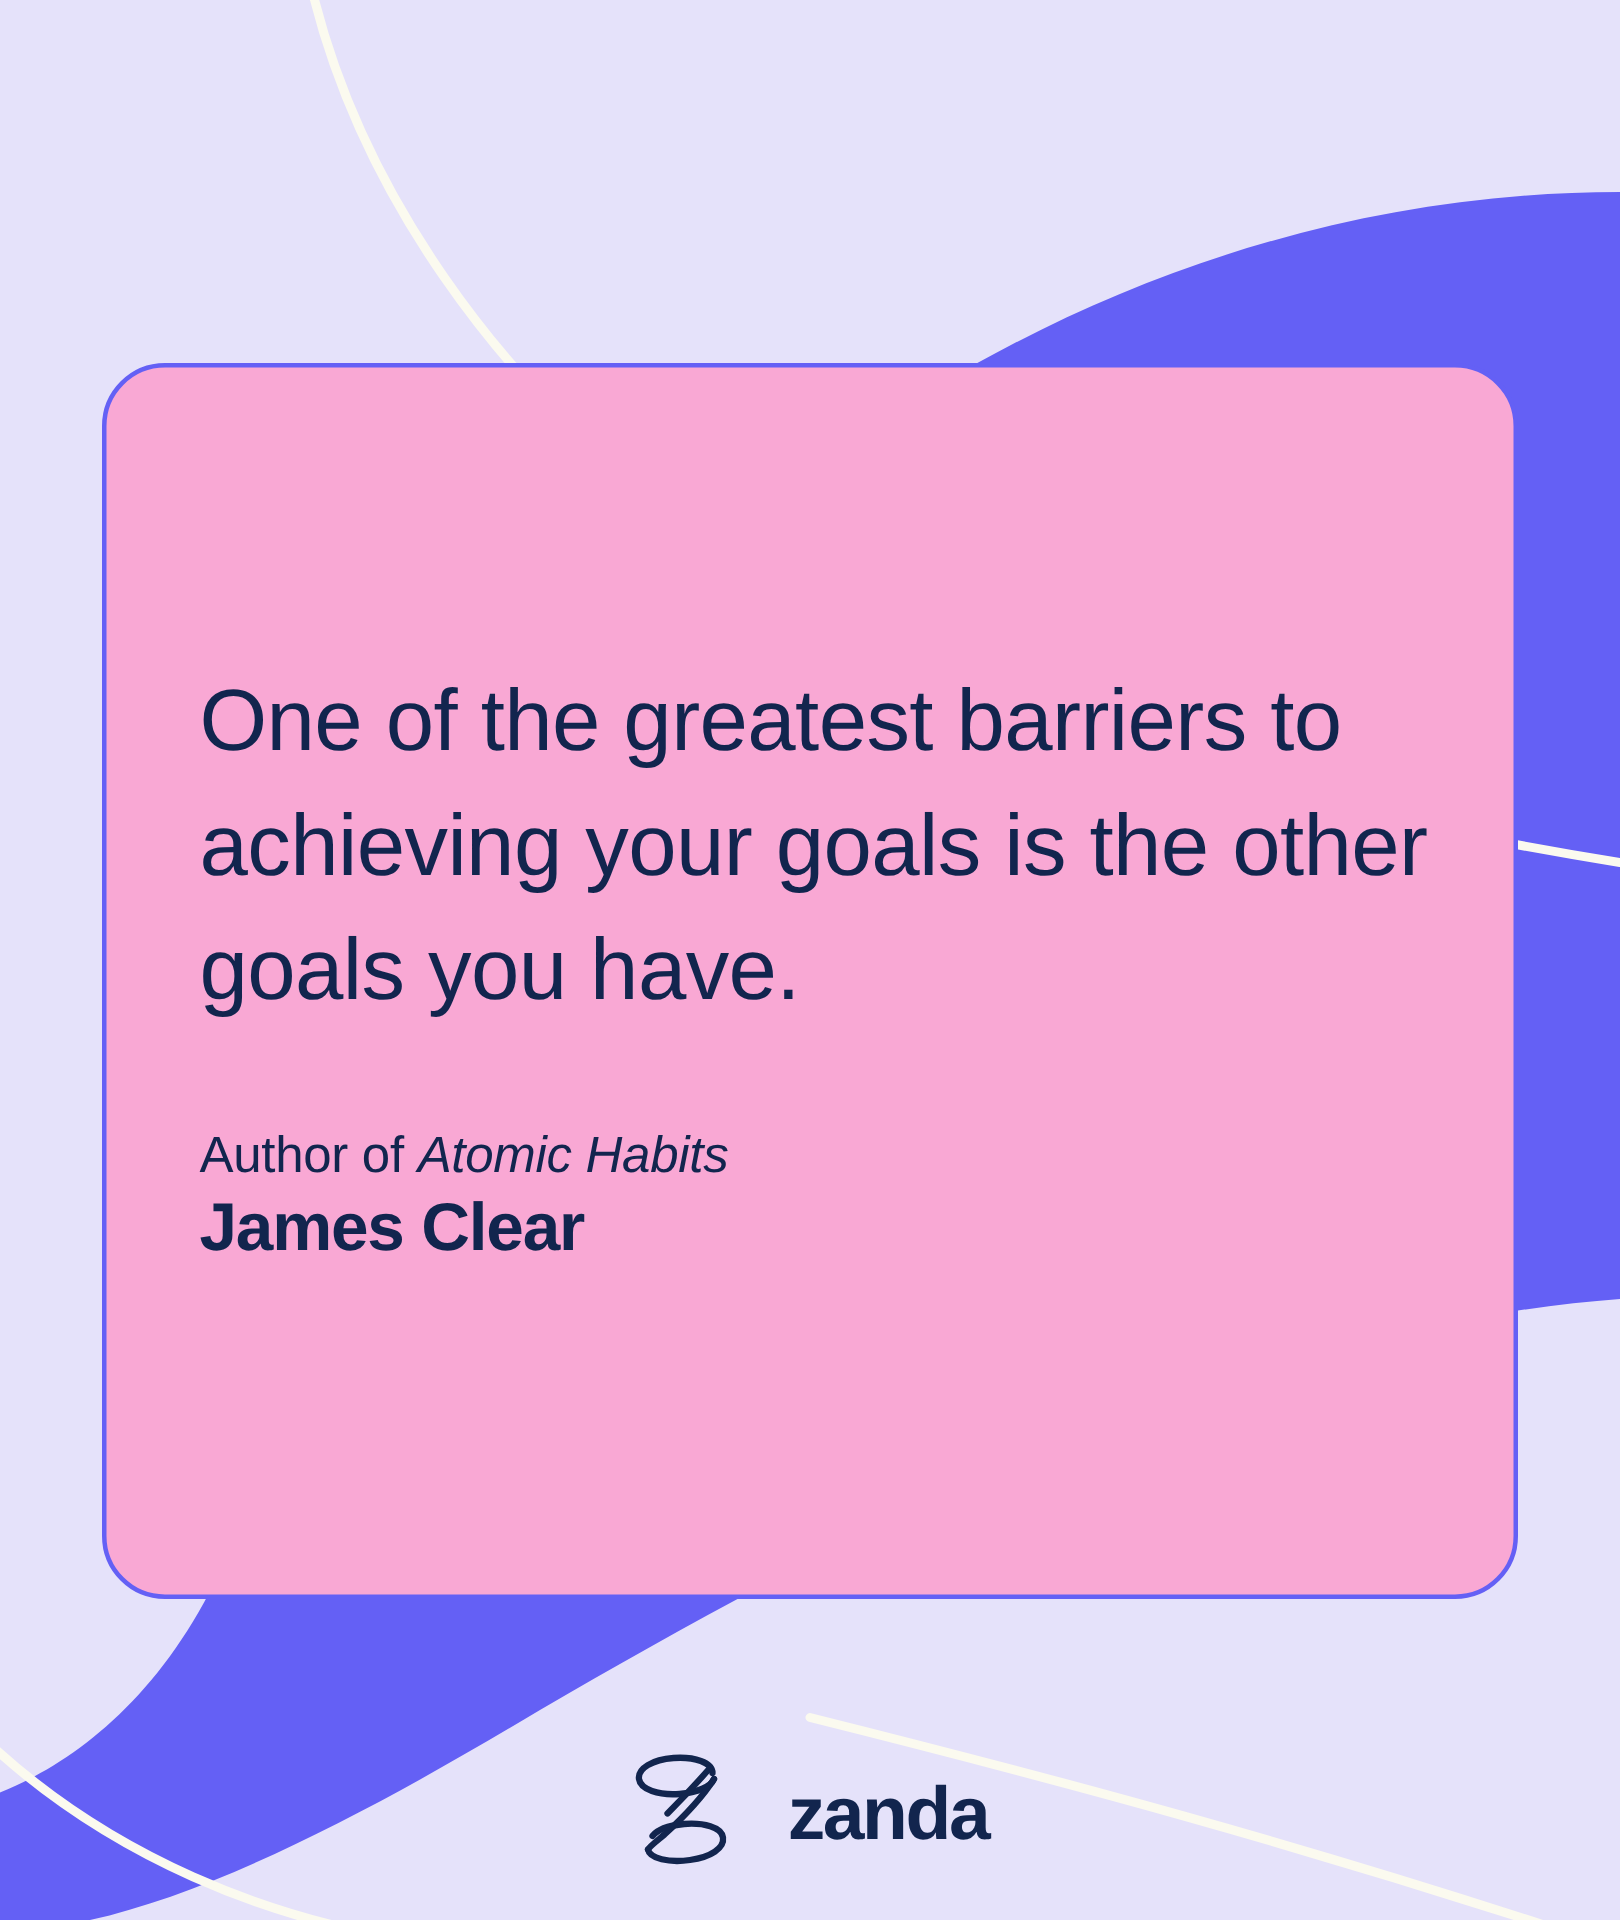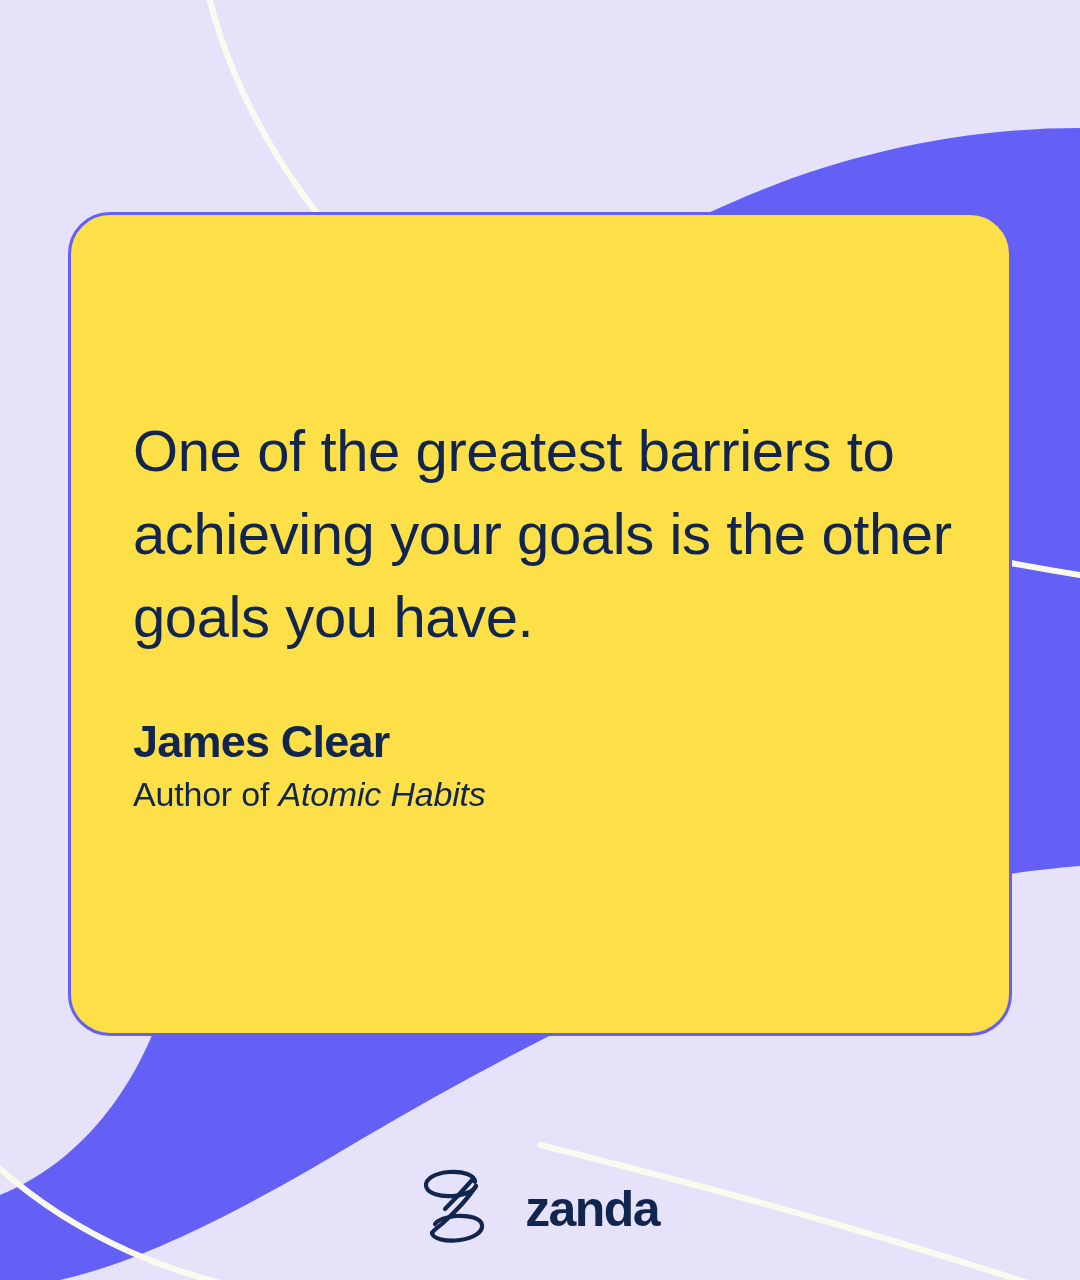--- a/index.html
+++ b/index.html
@@ -31,11 +31,11 @@
   #quote-card {
     position: absolute;
     left: 68px;
-    top: 212px;
+    top: 242px;
     width: 944px;
     height: 824px;
     box-sizing: border-box;
-    background: #fde047;
+    background: #f9a8d4;
     border: 3px solid #6460F5;
     border-radius: 42px;
     overflow: hidden;

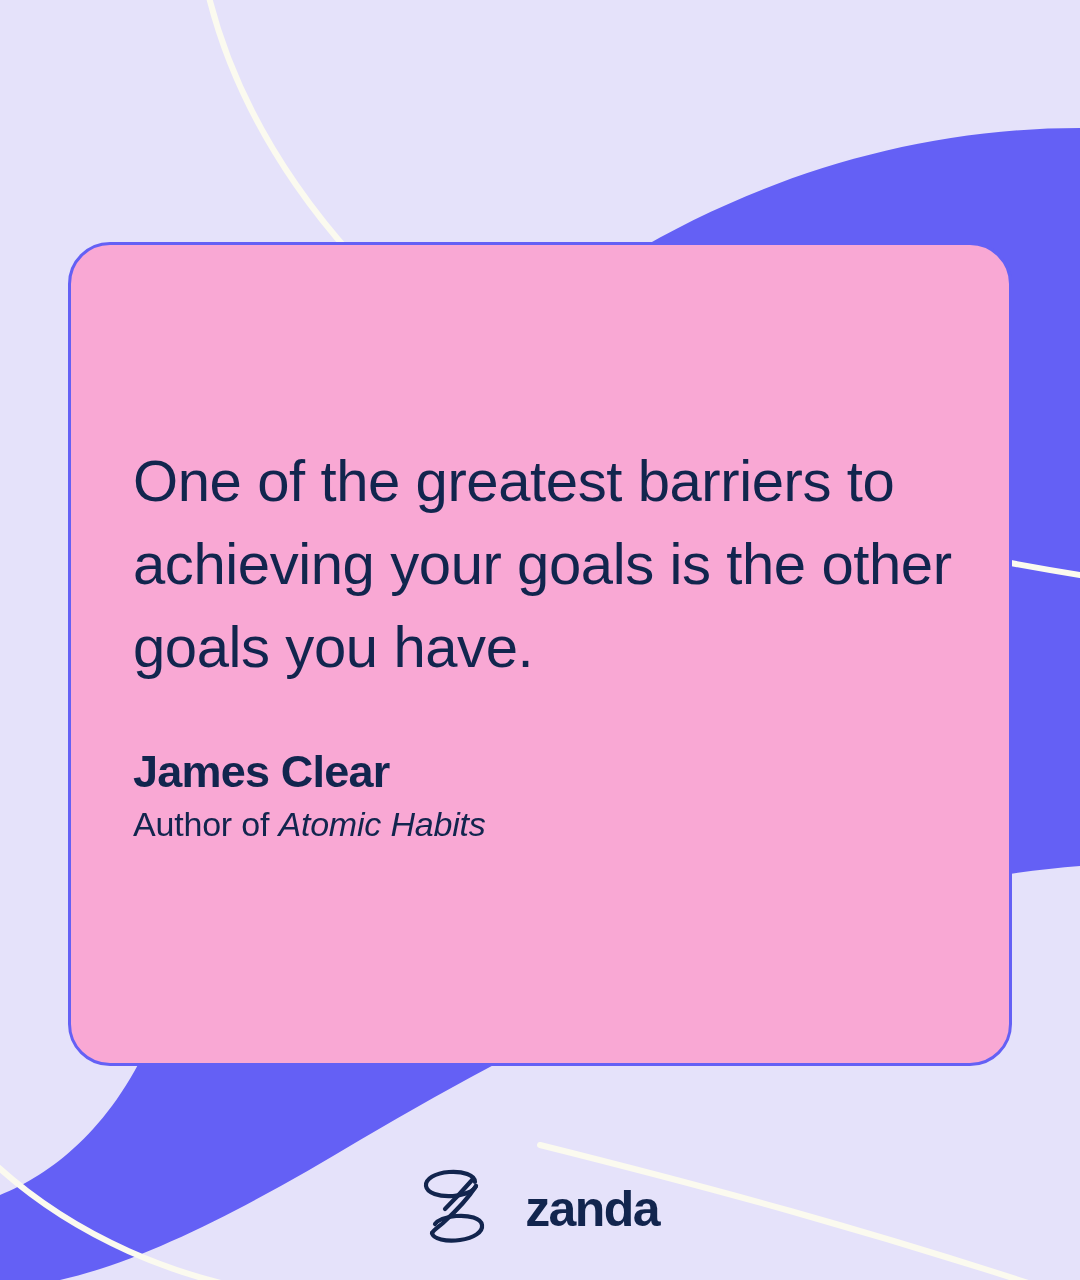--- a/index.html
+++ b/index.html
@@ -161,8 +161,8 @@
 goals you have.</p>
 
       <div id="attribution">
+        <p id="author-role"><span>Author of </span><em>Atomic Habits</em></p>
         <p id="author-name">James Clear</p>
-        <p id="author-role"><span>Author of </span><em>Atomic Habits</em></p>
       </div>
 
     </div>

